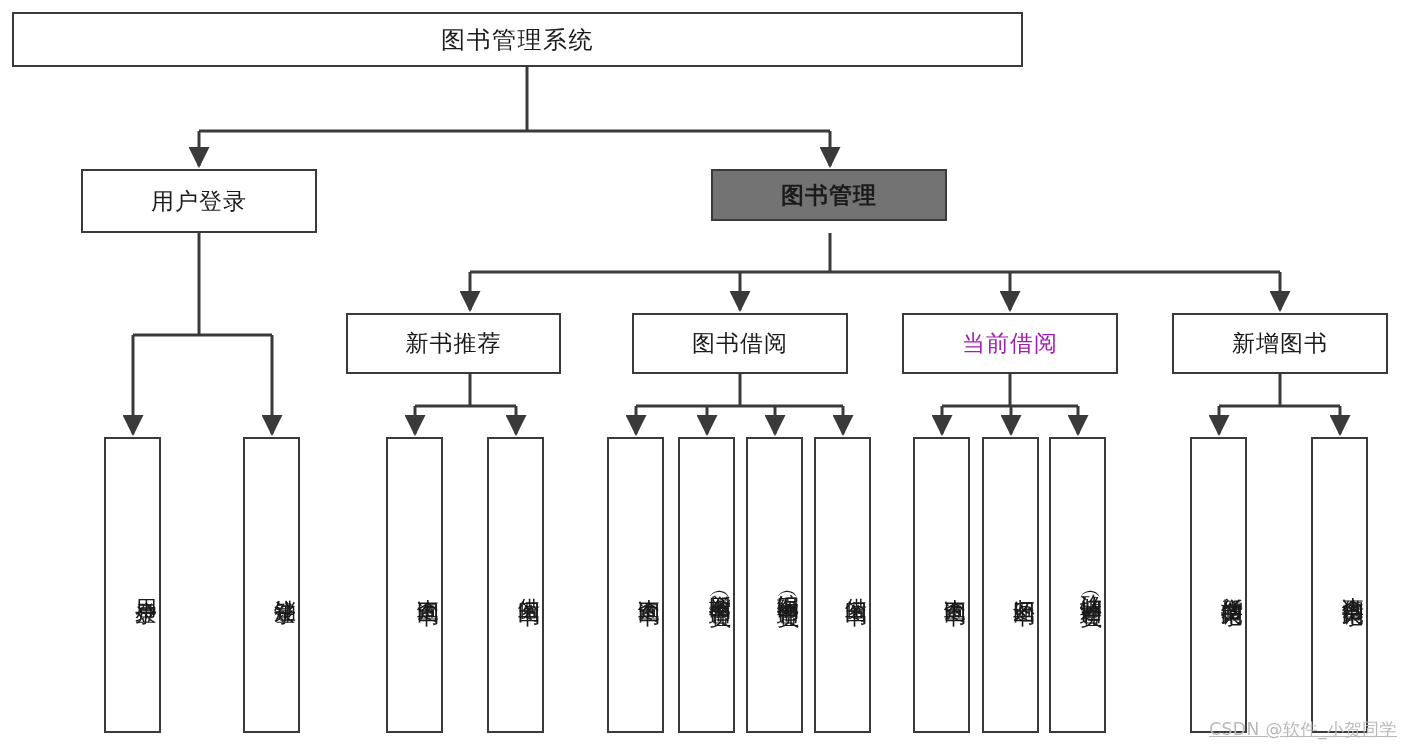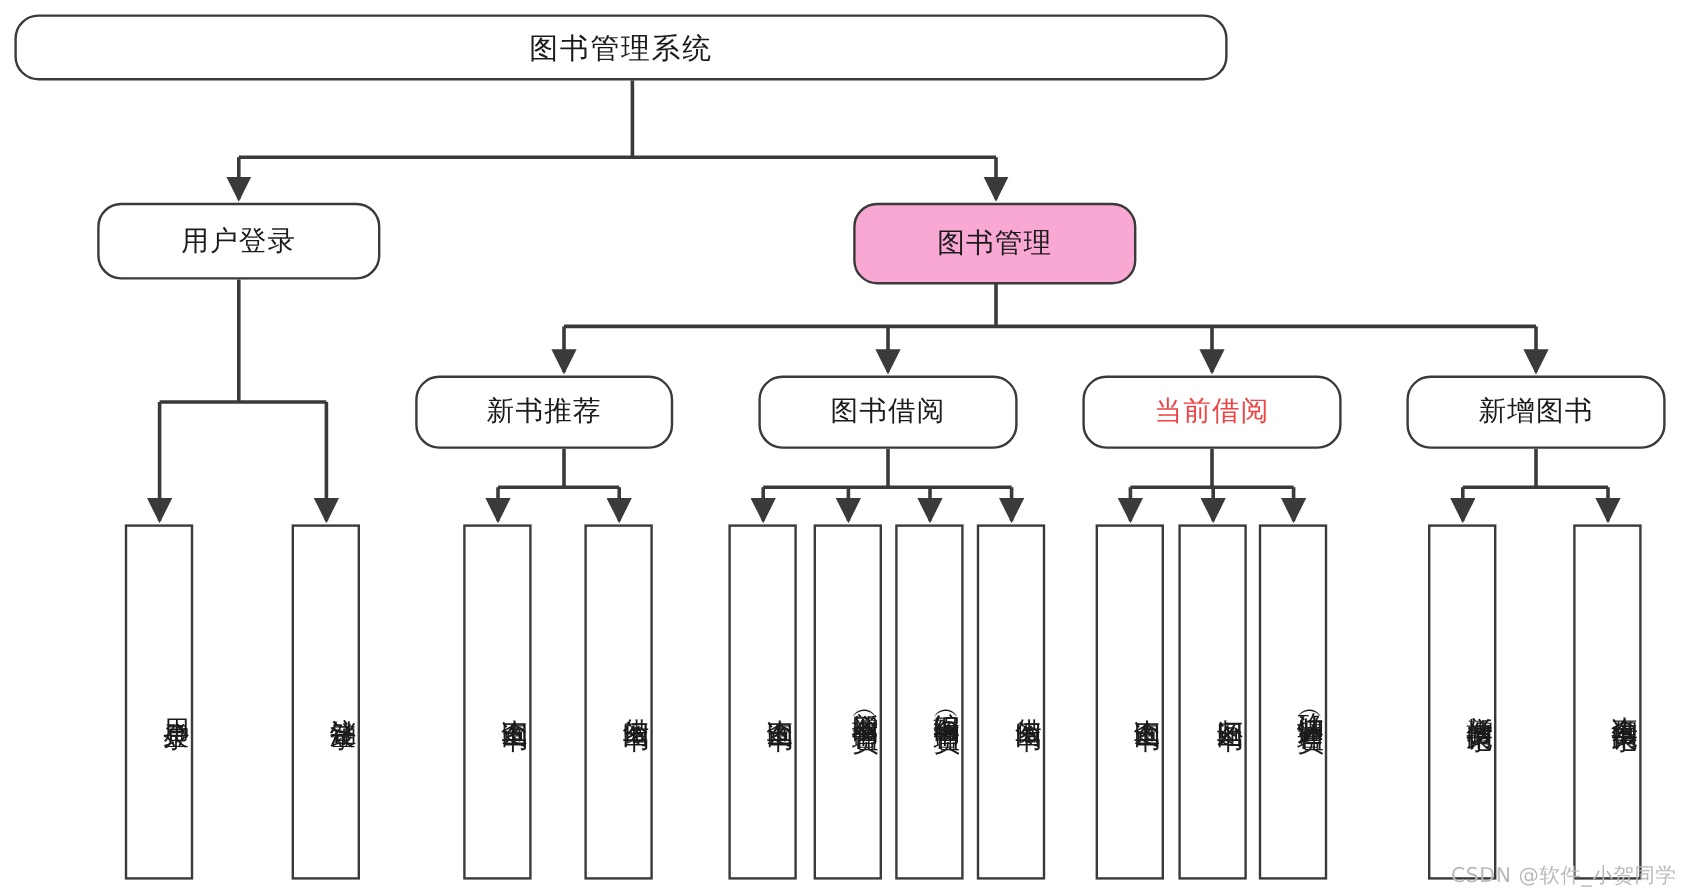--- a/index.html
+++ b/index.html
@@ -42,7 +42,6 @@
     line-height: 1.25;
     letter-spacing: 1px;
     padding: 0 6px;
-    border-radius: 20px;
   }
   .node.vert {
     writing-mode: vertical-rl;

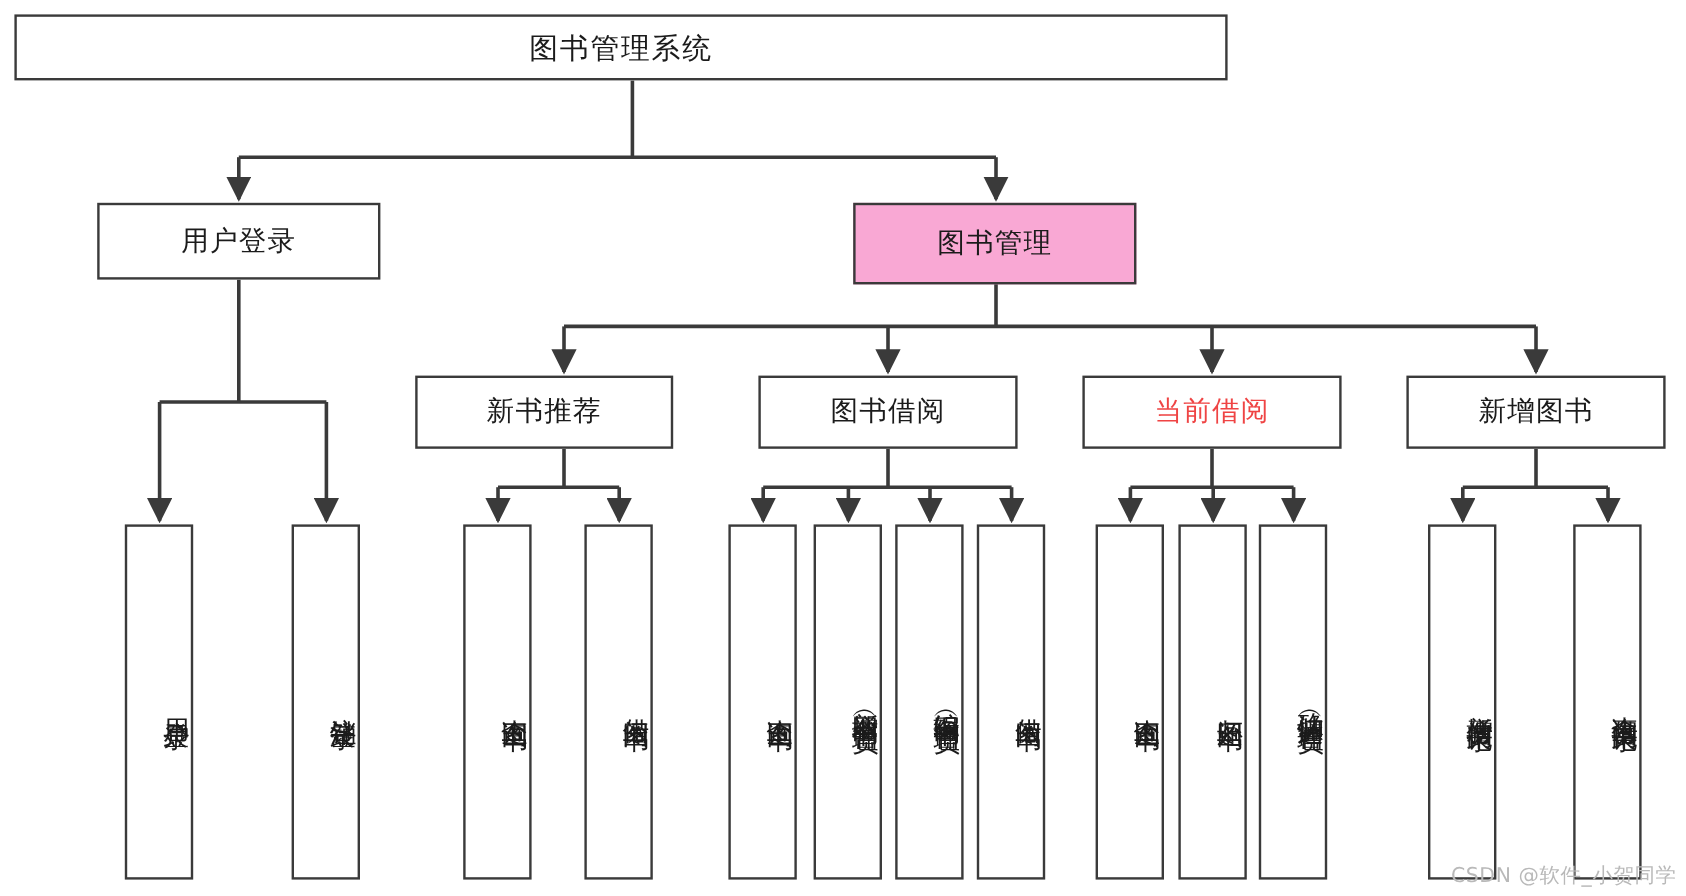--- a/index.html
+++ b/index.html
@@ -125,7 +125,7 @@
   <div class="node horiz root" style="left: 12px; top: 12px; width: 1011px; height: 55px; border-color: rgb(58, 58, 58); background: rgb(255, 255, 255); color: rgb(27, 27, 27);">图书管理系统</div>
 
   <div class="node horiz" style="left: 81px; top: 169px; width: 236px; height: 64px; border-color: rgb(58, 58, 58); background: rgb(255, 255, 255); color: rgb(27, 27, 27);">用户登录</div>
-  <div class="node horiz" style="left: 711px; top: 169px; width: 236px; height: 68px; border-color: rgb(58, 58, 58); background: #f9a8d4; color: rgb(27, 27, 27);">图书管理</div>
+  <div class="node horiz" style="left: 711px; top: 169px; width: 236px; height: 52px; border-color: rgb(58, 58, 58); background: #737373; color: rgb(27, 27, 27); font-weight: bold;">图书管理</div>
 
   <div class="node horiz" style="left: 346px; top: 313px; width: 215px; height: 61px; border-color: rgb(58, 58, 58); background: rgb(255, 255, 255); color: rgb(27, 27, 27);">新书推荐</div>
   <div class="node horiz" style="left: 632px; top: 313px; width: 216px; height: 61px; border-color: rgb(58, 58, 58); background: rgb(255, 255, 255); color: rgb(27, 27, 27);">图书借阅</div>

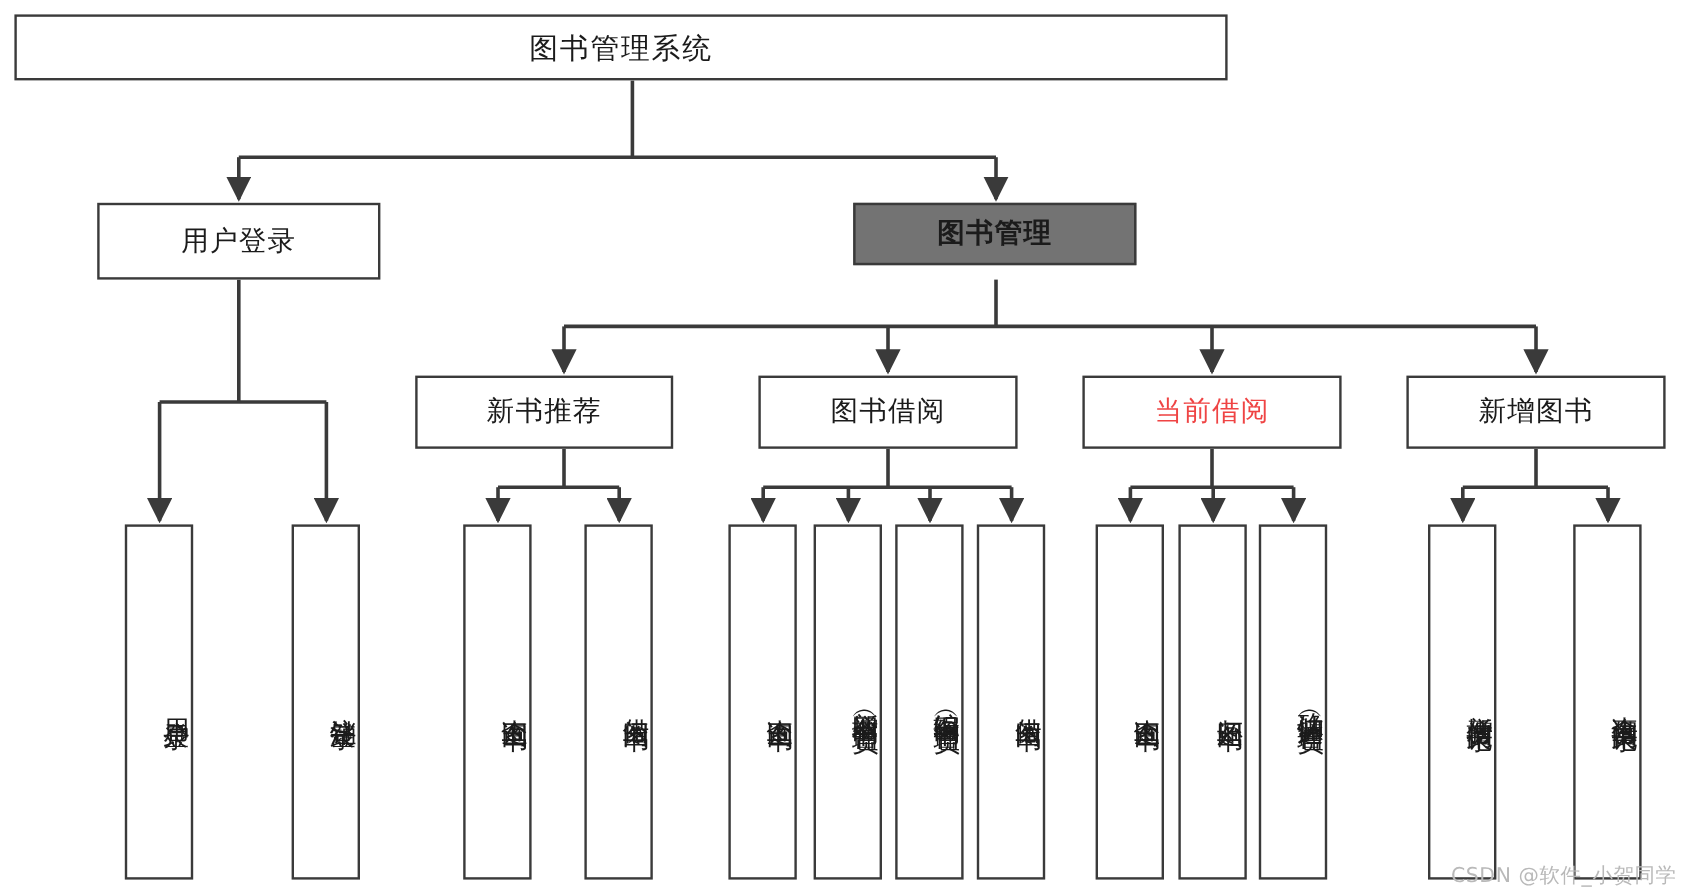--- a/index.html
+++ b/index.html
@@ -129,7 +129,7 @@
 
   <div class="node horiz" style="left: 346px; top: 313px; width: 215px; height: 61px; border-color: rgb(58, 58, 58); background: rgb(255, 255, 255); color: rgb(27, 27, 27);">新书推荐</div>
   <div class="node horiz" style="left: 632px; top: 313px; width: 216px; height: 61px; border-color: rgb(58, 58, 58); background: rgb(255, 255, 255); color: rgb(27, 27, 27);">图书借阅</div>
-  <div class="node horiz" style="left: 902px; top: 313px; width: 216px; height: 61px; border-color: rgb(58, 58, 58); background: rgb(255, 255, 255); color: #ef4444;">当前借阅</div>
+  <div class="node horiz" style="left: 902px; top: 313px; width: 216px; height: 61px; border-color: rgb(58, 58, 58); background: rgb(255, 255, 255); color: #a21caf;">当前借阅</div>
   <div class="node horiz" style="left: 1172px; top: 313px; width: 216px; height: 61px; border-color: rgb(58, 58, 58); background: rgb(255, 255, 255); color: rgb(27, 27, 27);">新增图书</div>
 
   <div class="node vert" style="left: 104px; top: 437px; width: 57px; height: 296px; border-color: rgb(58, 58, 58); background: rgb(255, 255, 255); color: rgb(27, 27, 27);">用户登录</div>

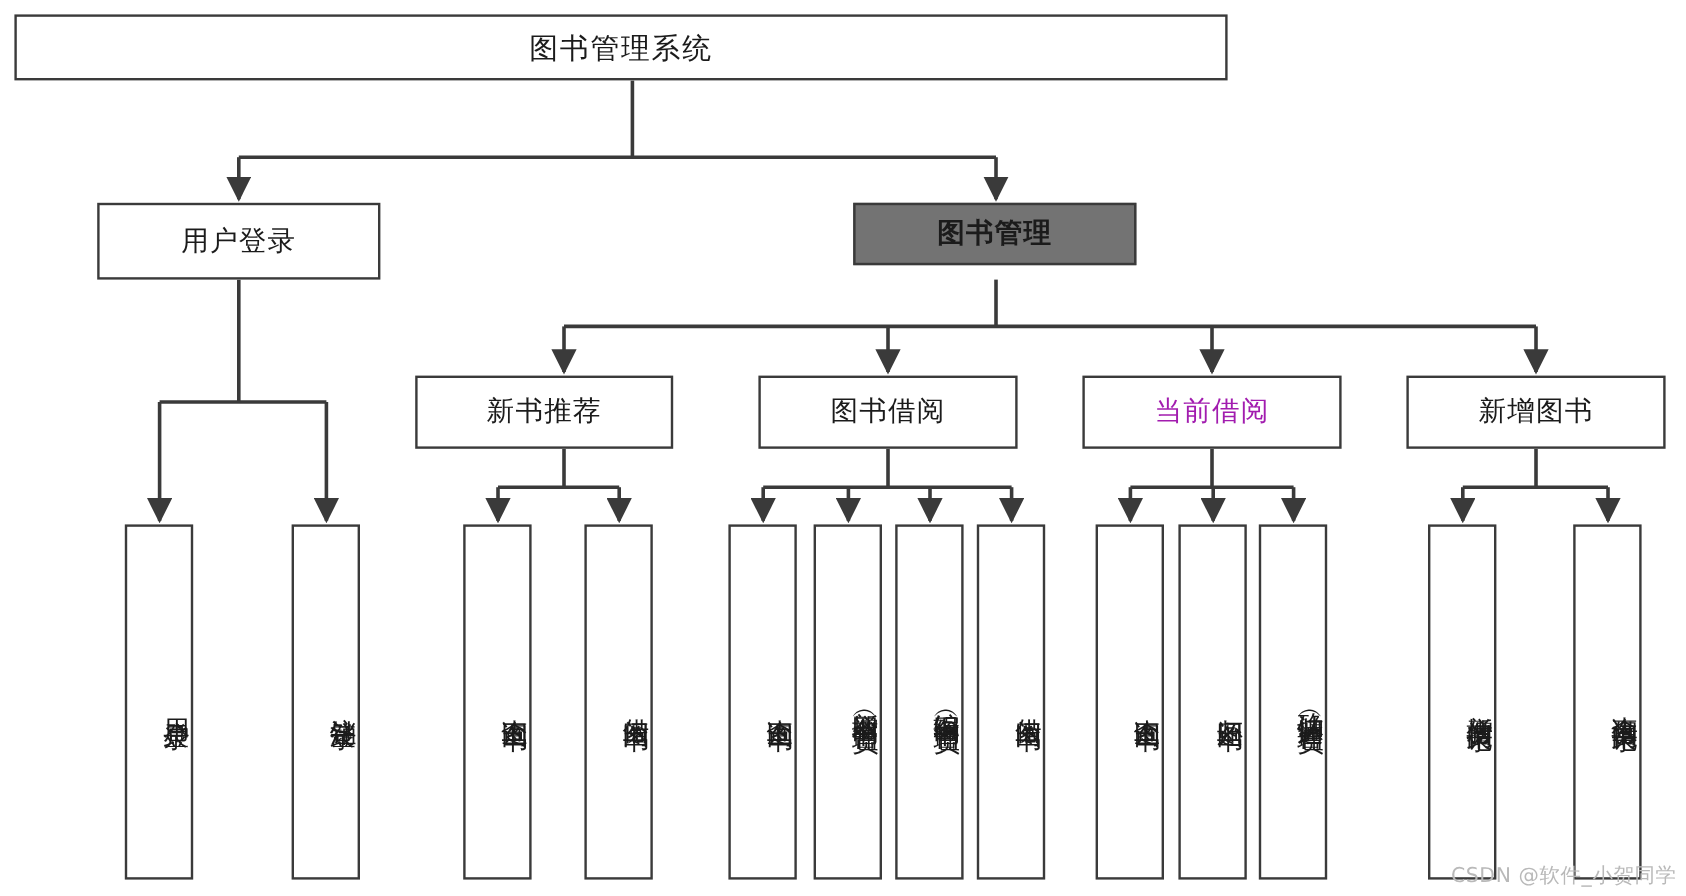--- a/index.html
+++ b/index.html
@@ -65,6 +65,7 @@
     color: #b9b9b9;
     letter-spacing: 0.5px;
     white-space: nowrap;
+    text-decoration: underline;
   }
 </style>
 </head>

